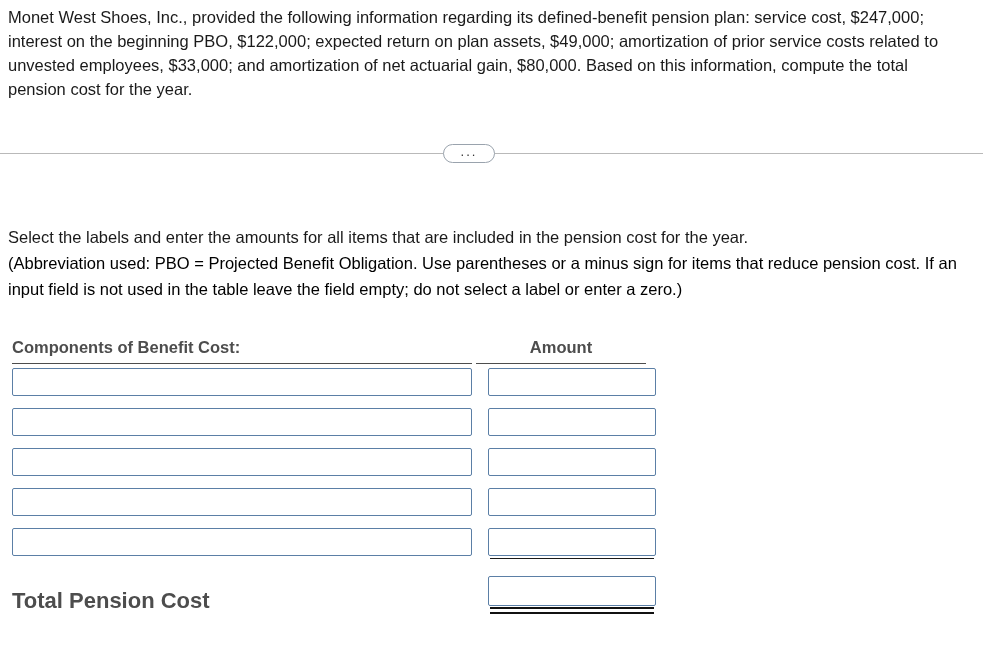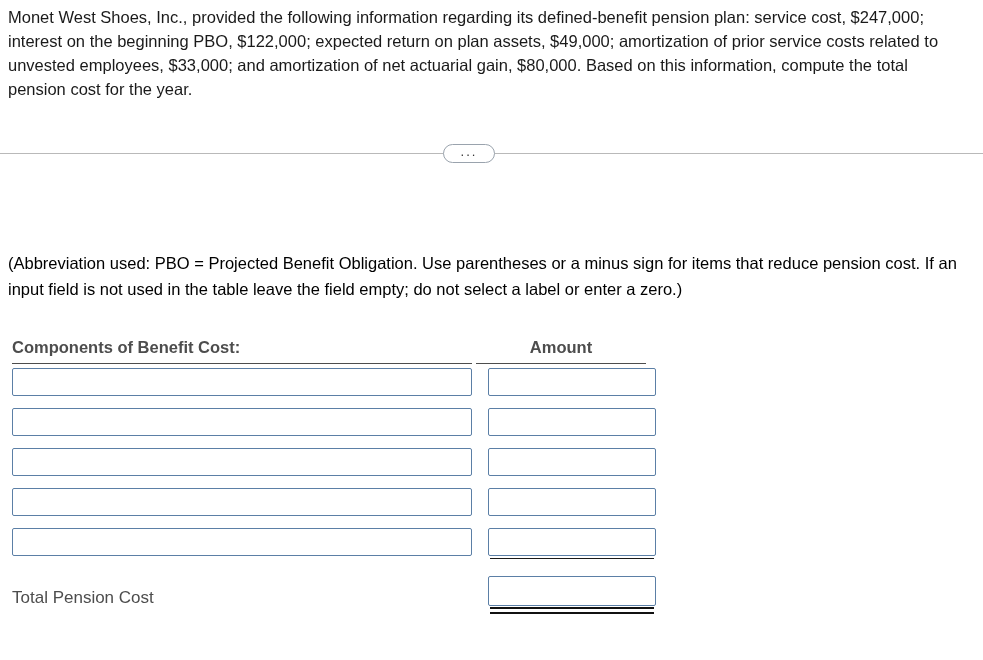--- a/index.html
+++ b/index.html
@@ -214,6 +214,7 @@
   </div>
 
   <div class="instruction">
+    <span class="lead">Select the labels and enter the amounts for all items that are included in the pension cost for the year.</span>
     <br>
     <span class="green">(Abbreviation used: PBO = Projected Benefit Obligation. Use parentheses or a minus sign for items that reduce pension cost. If an input field is not used in the table leave the field empty; do not select a label or enter a zero.)</span>
   </div>

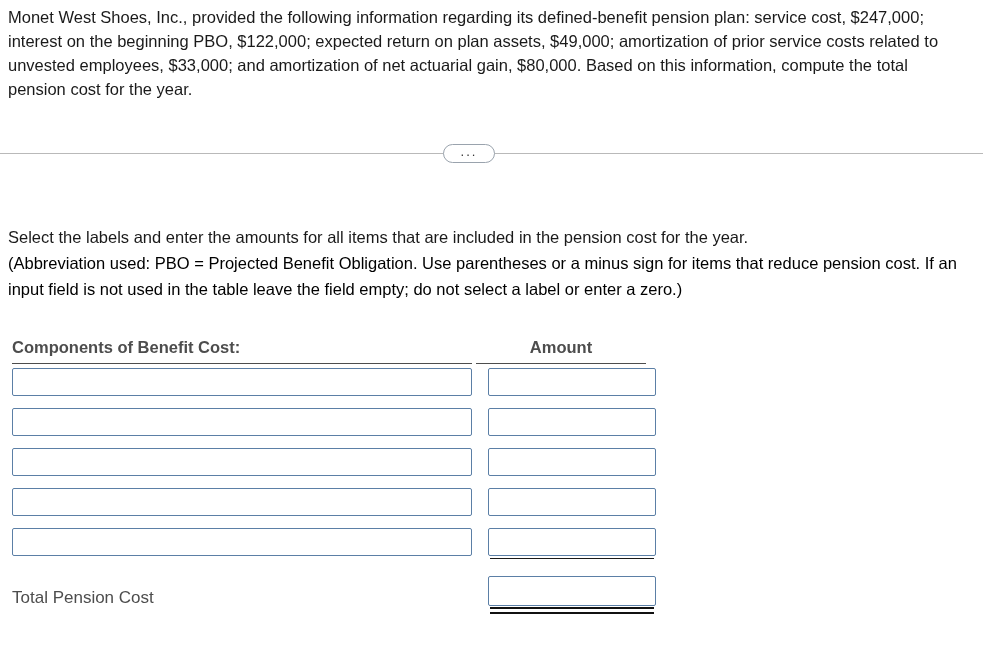--- a/index.html
+++ b/index.html
@@ -176,8 +176,8 @@
     position: absolute;
     left: 0;
     top: 12px;
-    font-size: 17px;
-    font-weight: normal;
+    font-size: 22px;
+    font-weight: bold;
     color: #4d4d4d;
   }
   .total-row .cell-amount input {

